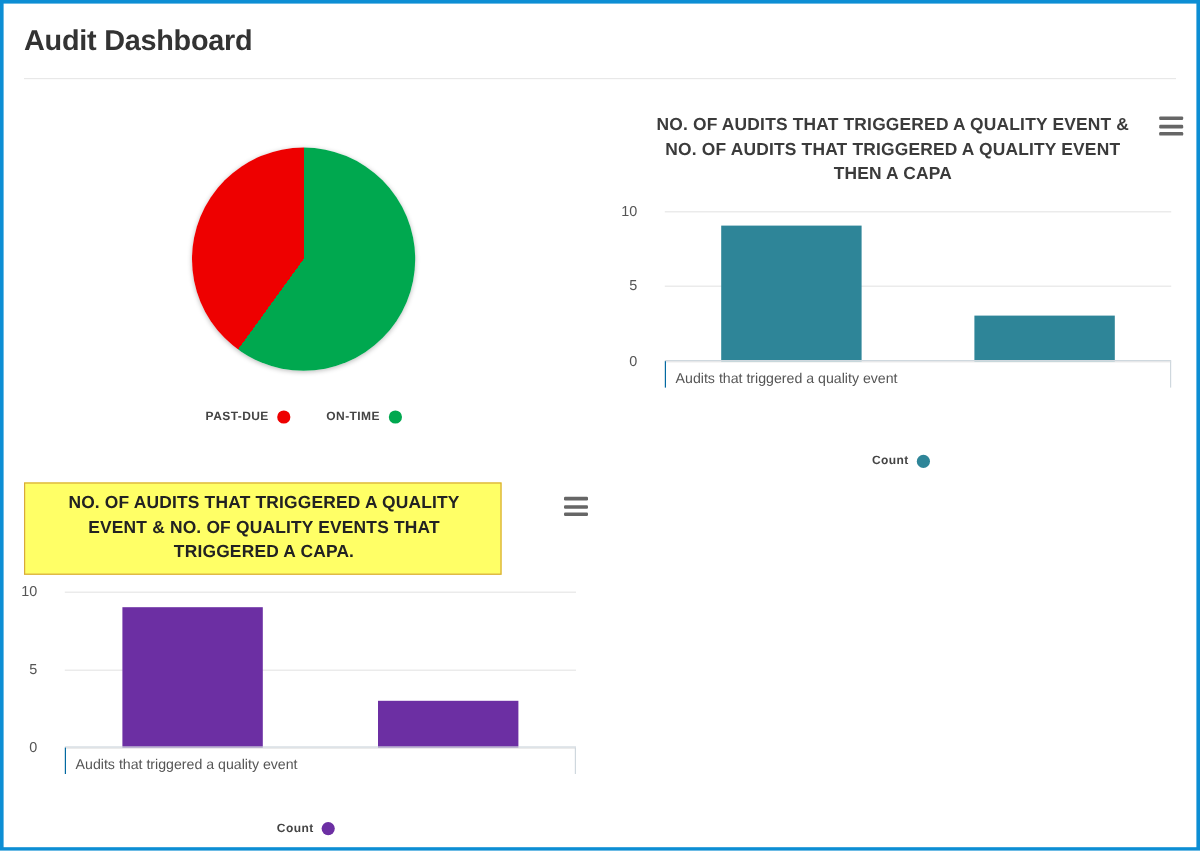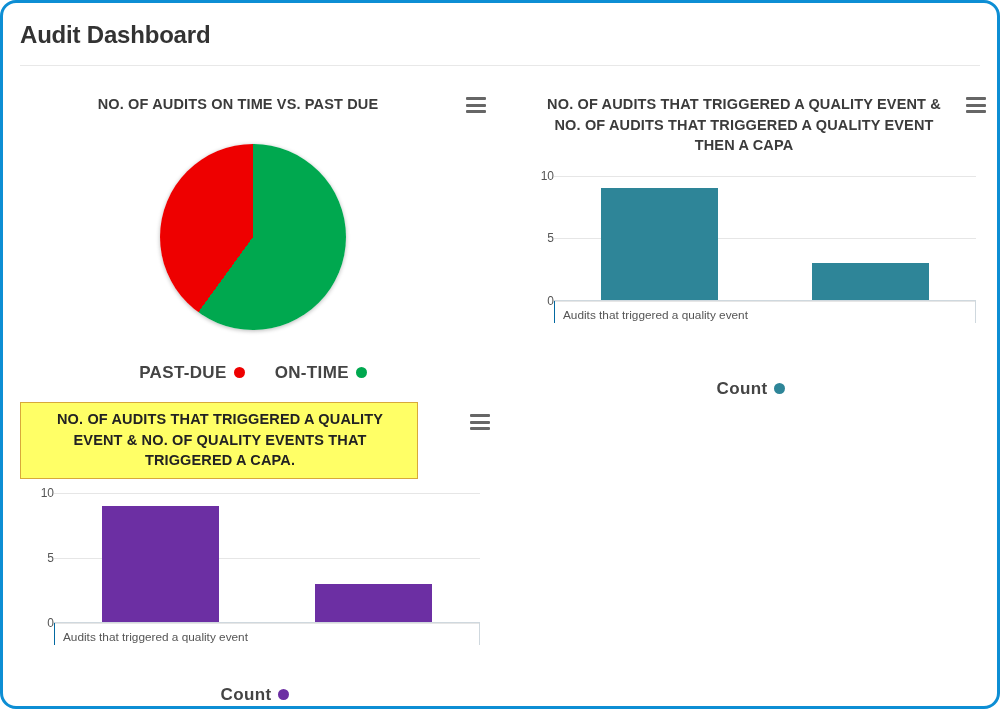--- a/index.html
+++ b/index.html
@@ -172,7 +172,7 @@
 </head>
 <body>
 
-<div class="app-frame" style="border-color: rgb(13, 142, 212); border-radius: 16px;">
+<div class="app-frame" style="border-color: rgb(13, 142, 212);">
 
   <div class="page-title">Audit Dashboard</div>
   <div class="title-rule"></div>

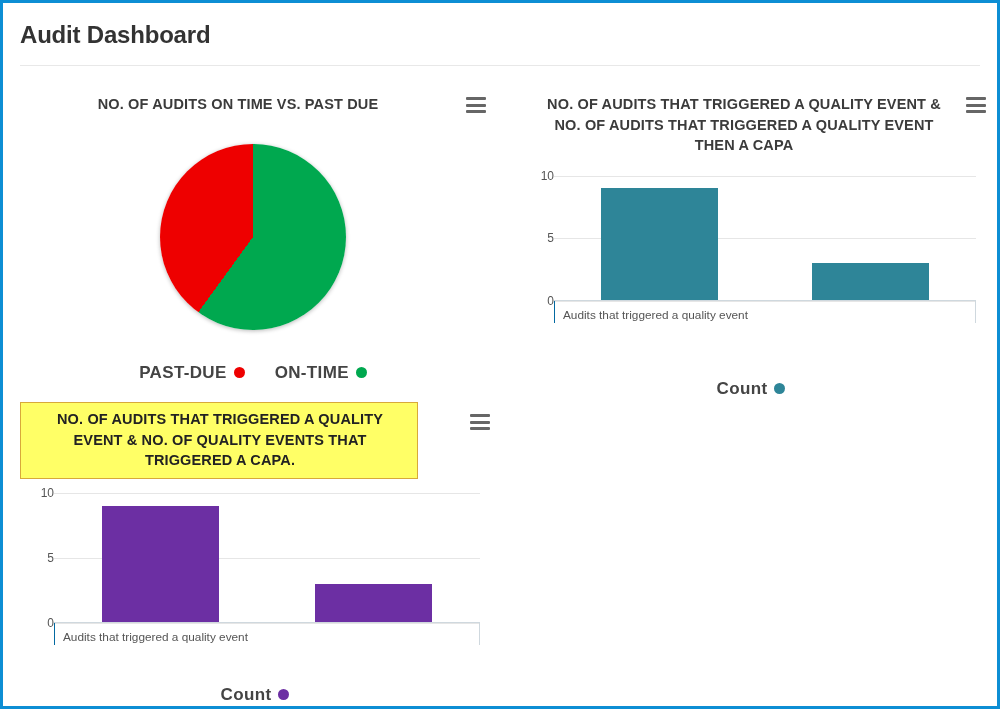--- a/index.html
+++ b/index.html
@@ -180,14 +180,6 @@
   <div class="grid">
 
     <div class="panel" style="left:17px; top:28px; width:466px; height:300px;">
-      <div class="panel-head">
-        <div class="chart-title centered" style="width:420px; padding-left:8px;">NO. OF AUDITS ON TIME VS. PAST DUE</div>
-        <div class="hamburger">
-          <span></span>
-            <span></span>
-            <span></span>
-        </div>
-      </div>
 
       <div class="pie-wrap" style="height:212px; margin-top:16px;">
         <div class="pie" id="pie-shape" style="background: conic-gradient(rgb(0, 168, 79) 0deg, rgb(0, 168, 79) 216deg, rgb(238, 0, 0) 216deg, rgb(238, 0, 0) 360deg);"></div>

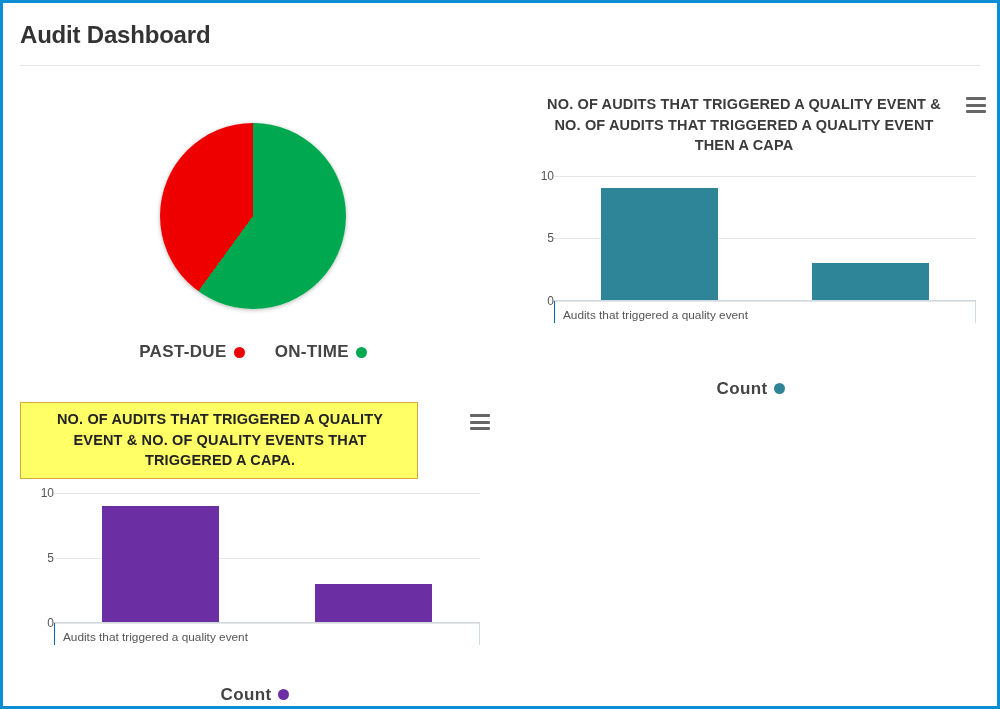--- a/index.html
+++ b/index.html
@@ -125,7 +125,7 @@
   .ytick {
     position: absolute;
     right: 100%;
-    margin-right: 0;
+    margin-right: 23px;
     transform: translateY(-50%);
     font-size: 12px;
     color: #555555;

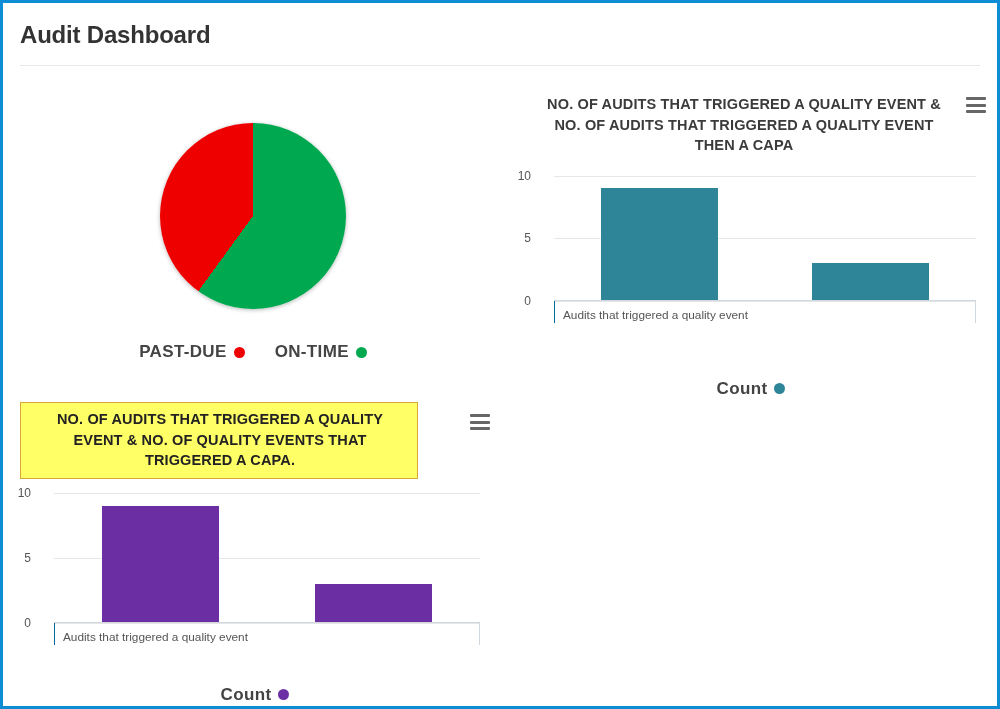--- a/index.html
+++ b/index.html
@@ -102,7 +102,7 @@
     justify-content: center;
     align-items: center;
     gap: 30px;
-    font-size: 17px;
+    font-size: 10px;
     font-weight: bold;
     color: #444444;
     letter-spacing: 0.35px;

